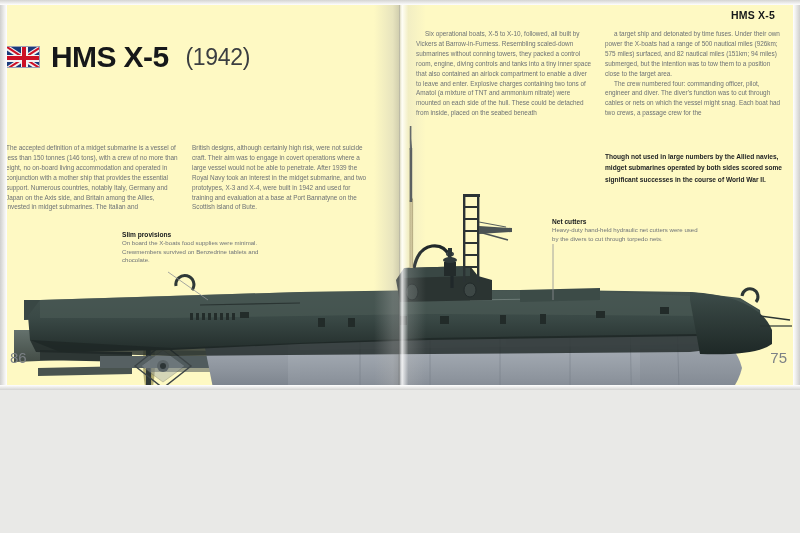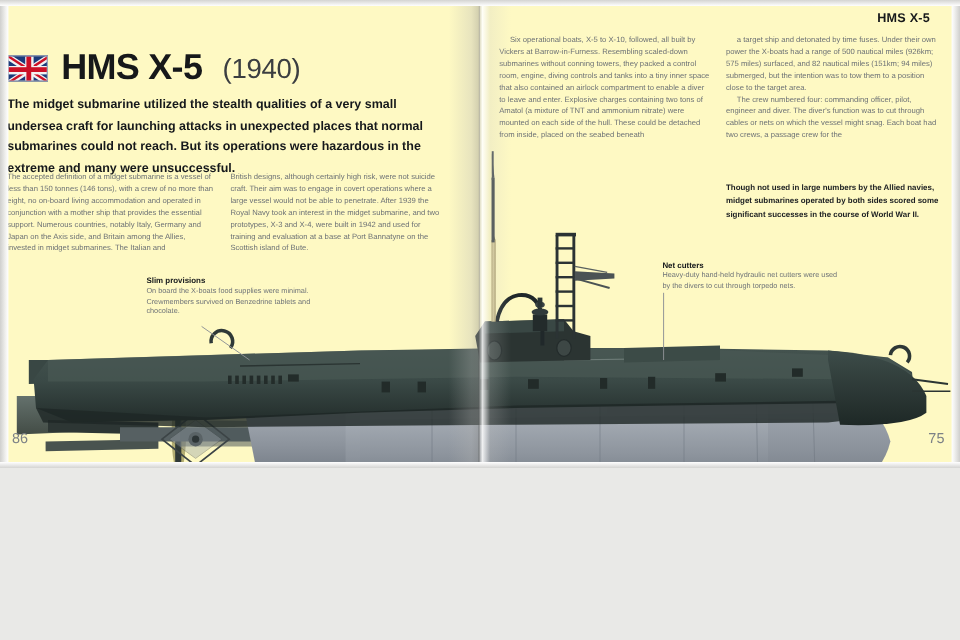--- a/index.html
+++ b/index.html
@@ -346,7 +346,7 @@
         <i class="fl-hr"></i>
     </span>
     <span class="title-main">HMS X-5</span>
-    <span class="title-year">(1940)</span>
+    <span class="title-year">(1942)</span>
   </div>
 
   <div class="standfirst">The midget submarine utilized the stealth qualities of a very small undersea craft for launching attacks in unexpected places that normal submarines could not reach. But its operations were hazardous in the extreme and many were unsuccessful.</div>

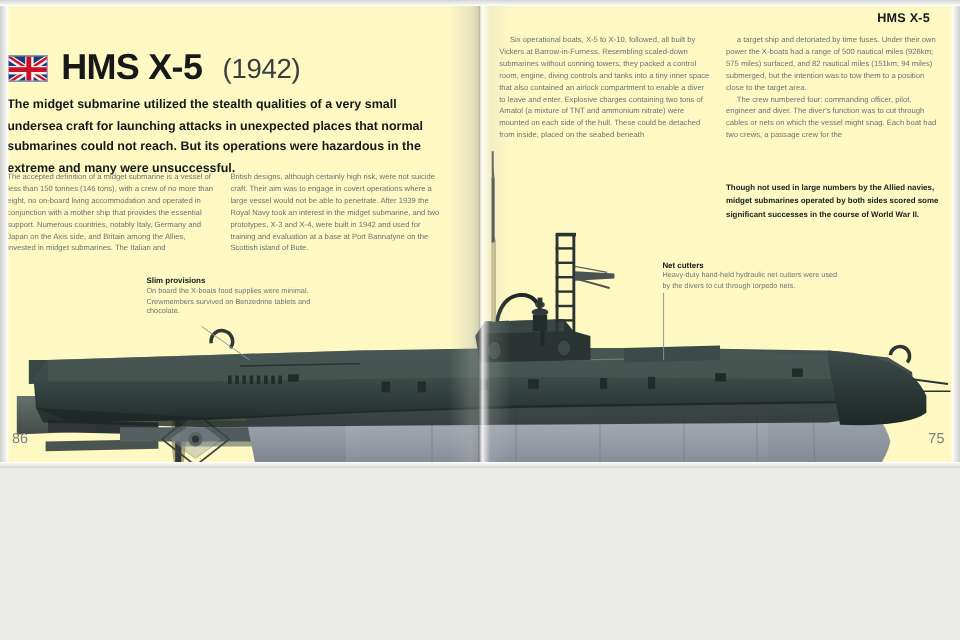--- a/index.html
+++ b/index.html
@@ -349,7 +349,6 @@
     <span class="title-year">(1942)</span>
   </div>
 
-  <div class="standfirst">The midget submarine utilized the stealth qualities of a very small undersea craft for launching attacks in unexpected places that normal submarines could not reach. But its operations were hazardous in the extreme and many were unsuccessful.</div>
 
   <div class="col" id="col-1">
     <p>The accepted definition of a midget submarine is a vessel of less than 150 tonnes (146 tons), with a crew of no more than eight, no on-board living accommodation and operated in conjunction with a mother ship that provides the essential support. Numerous countries, notably Italy, Germany and Japan on the Axis side, and Britain among the Allies, invested in midget submarines. The Italian and</p>

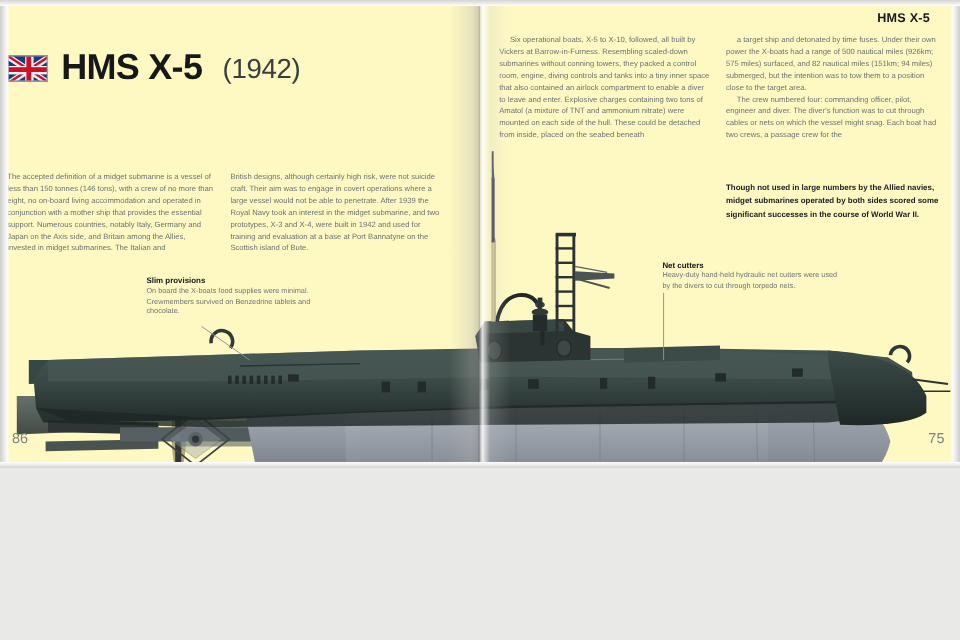--- a/index.html
+++ b/index.html
@@ -128,7 +128,7 @@
   #leaders { position: absolute; left:0; top:0; width:800px; height:533px; z-index:3; pointer-events:none; }
 
   
-  .folio { position: absolute; bottom: 18px; font-size: 12px; color: #7c8186; z-index: 7; }
+  .folio { position: absolute; bottom: 24px; font-size: 15px; color: #7c8186; z-index: 7; }
   #folio-left { left: 10px; }
   #folio-right { right: 13px; }
 </style>

